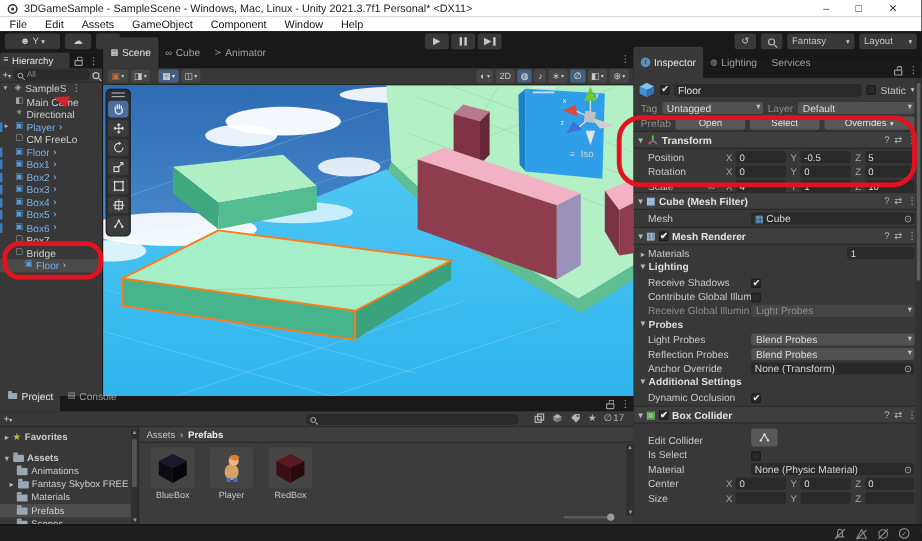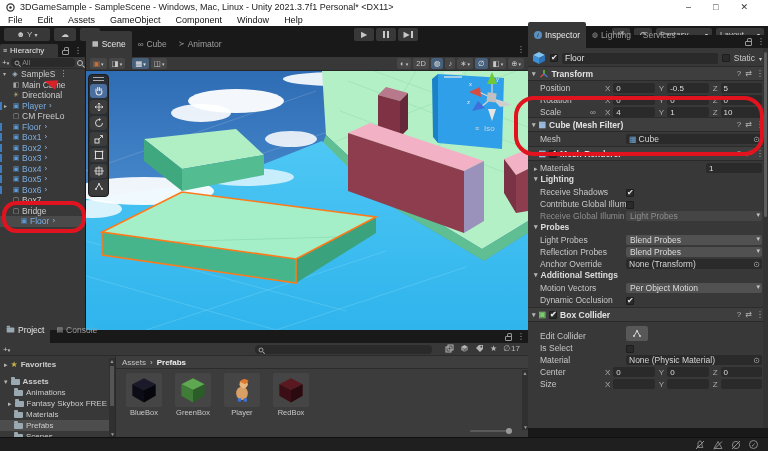--- a/index.html
+++ b/index.html
@@ -53,7 +53,7 @@
 .tool.on{background:#4a6f9e}
 .tool svg{display:block}
 
-#inspector{left:528px;top:35px;width:240px;height:393px}
+#inspector{left:528px;top:52px;width:240px;height:393px}
 .icontent{font-size:8.5px;color:#c8c8c8;position:relative;height:380px;overflow:hidden}
 .ihead{padding:2px 6px 0 4px}
 .hrow1{display:flex;align-items:center;gap:4px;height:16px}

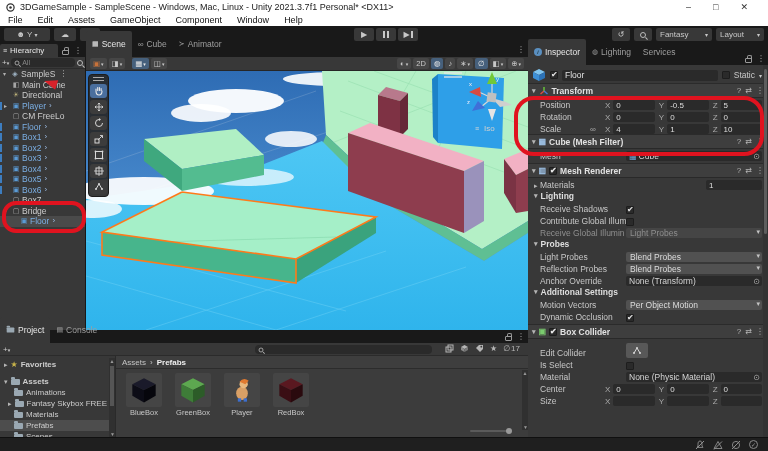--- a/index.html
+++ b/index.html
@@ -546,6 +546,16 @@
         <span>Static</span>
         <span style="font-size:6px">▾</span>
       </div>
+      <div class="hrow2">
+        <span class="dim">Tag</span>
+        <span class="dd" style="width:84px">
+            <span>Untagged</span>
+          </span>
+        <span class="dim">Layer</span>
+        <span class="dd" style="flex:1">
+            <span>Default</span>
+          </span>
+      </div>
     </div>
 
     <div class="comphead">

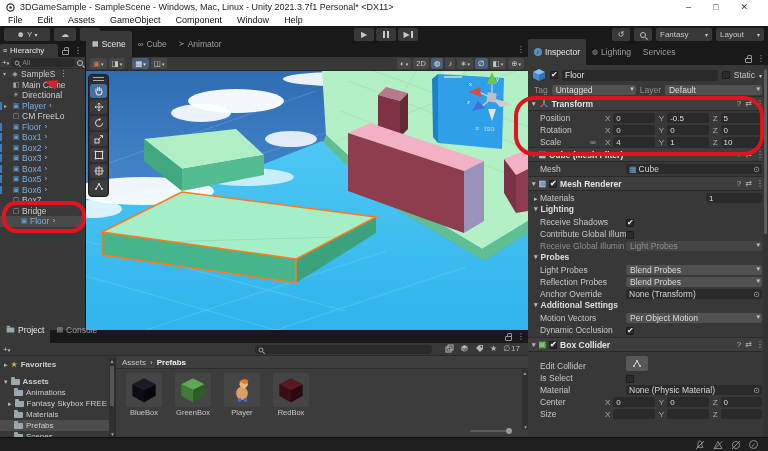--- a/index.html
+++ b/index.html
@@ -556,6 +556,19 @@
             <span>Default</span>
           </span>
       </div>
+      <div class="hrow3">
+        <span class="dim">Prefab</span>
+        <span class="pbtn" style="flex:1">
+            <span>Open</span>
+          </span>
+        <span class="pbtn" style="flex:1">
+            <span>Select</span>
+          </span>
+        <span class="pbtn" style="flex:1.3">
+            <span>Overrides</span>
+            <span style="font-size:6px;margin-left:3px">▾</span>
+          </span>
+      </div>
     </div>
 
     <div class="comphead">

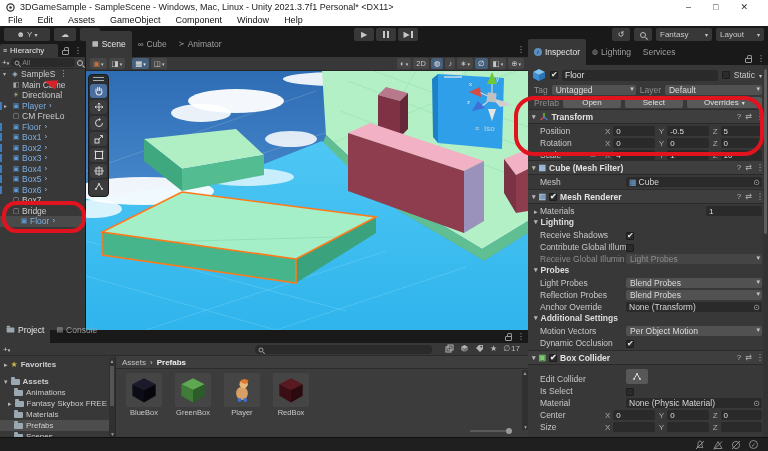--- a/index.html
+++ b/index.html
@@ -721,12 +721,6 @@
         <span>Additional Settings</span>
       </div>
     <div class="irow">
-      <span class="ilabel">Motion Vectors</span>
-      <span class="dd" style="flex:1">
-          <span>Per Object Motion</span>
-        </span>
-    </div>
-    <div class="irow">
       <span class="ilabel">Dynamic Occlusion</span>
       <span class="cb on"></span>
     </div>

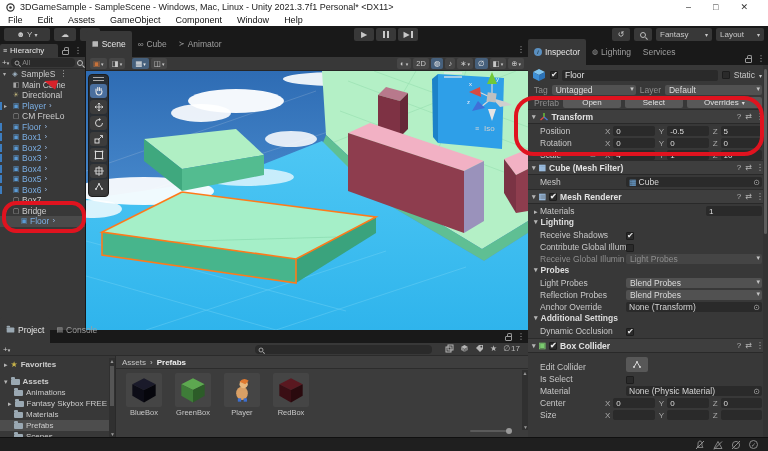--- a/index.html
+++ b/index.html
@@ -892,16 +892,6 @@
         <div class="gitem">
           <span class="thumb">
               <svg width="30" height="30" viewBox="0 0 36 36">
-                <polygon points="18,4 32,11 18,18 4,11" fill="#5da850"></polygon>
-                <polygon points="4,11 18,18 18,33 4,25" fill="#3e7c38"></polygon>
-                <polygon points="18,18 32,11 32,25 18,33" fill="#2c5c28"></polygon>
-              </svg>
-            </span>
-          <span class="glabel">GreenBox</span>
-        </div>
-        <div class="gitem">
-          <span class="thumb">
-              <svg width="30" height="30" viewBox="0 0 36 36">
                 <ellipse cx="18" cy="22" rx="7" ry="8" fill="#d9a066"></ellipse>
                 <circle cx="20" cy="11" r="5" fill="#e8b87e"></circle>
                 <path d="M15 8 Q20 2 26 7 L22 11 Z" fill="#e07a30"></path>

